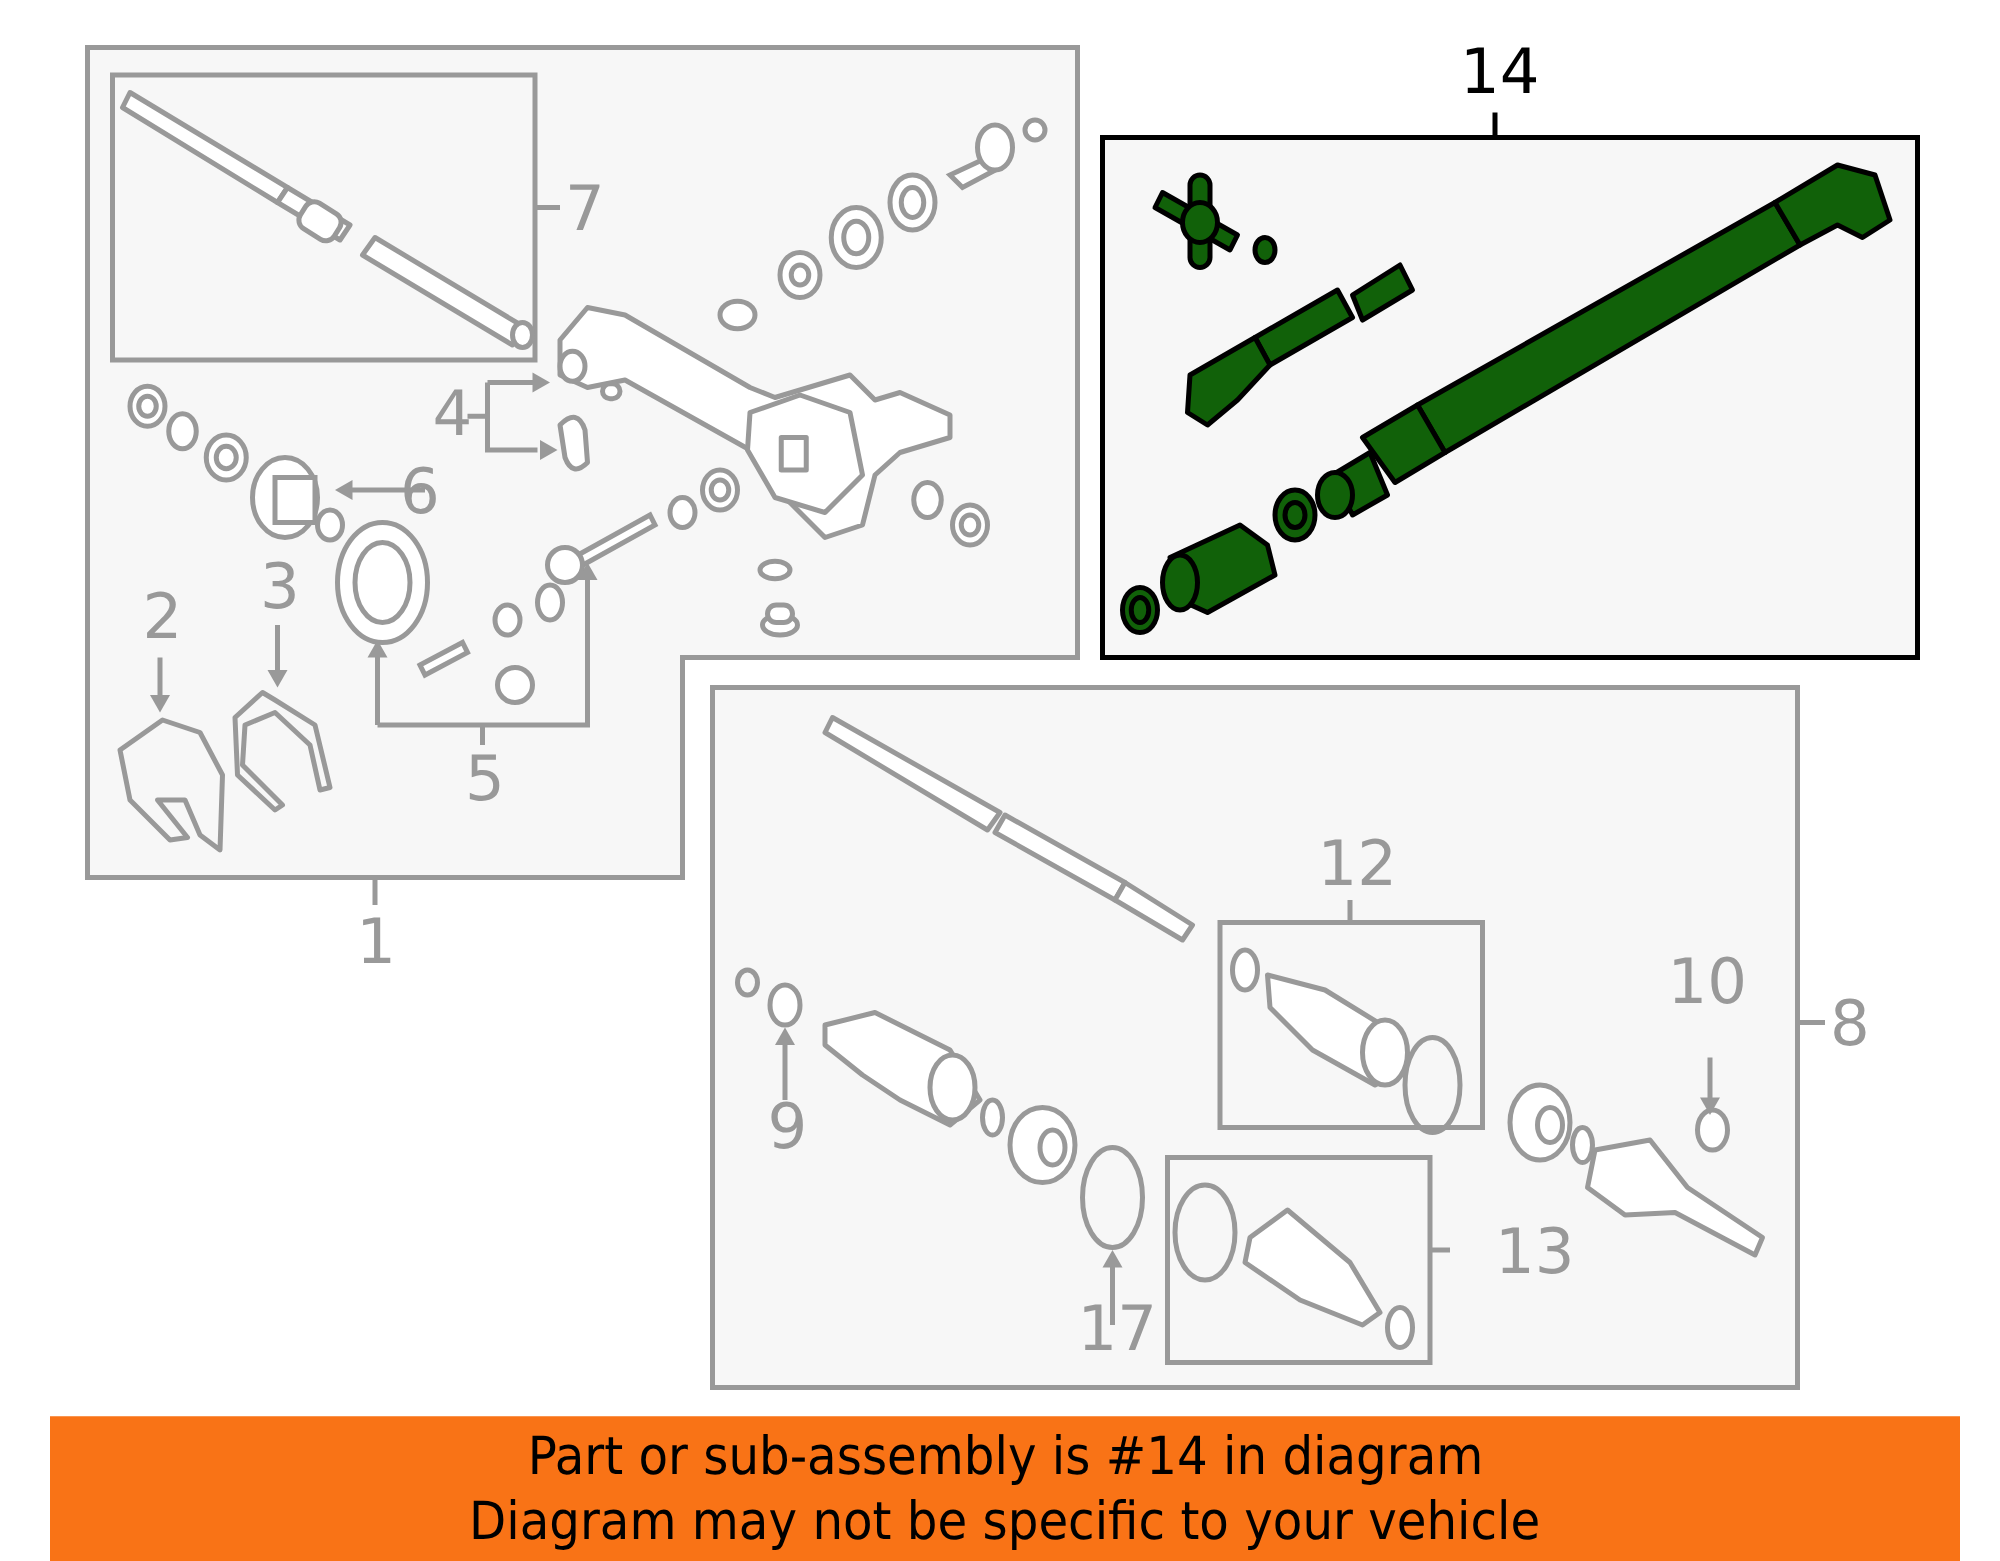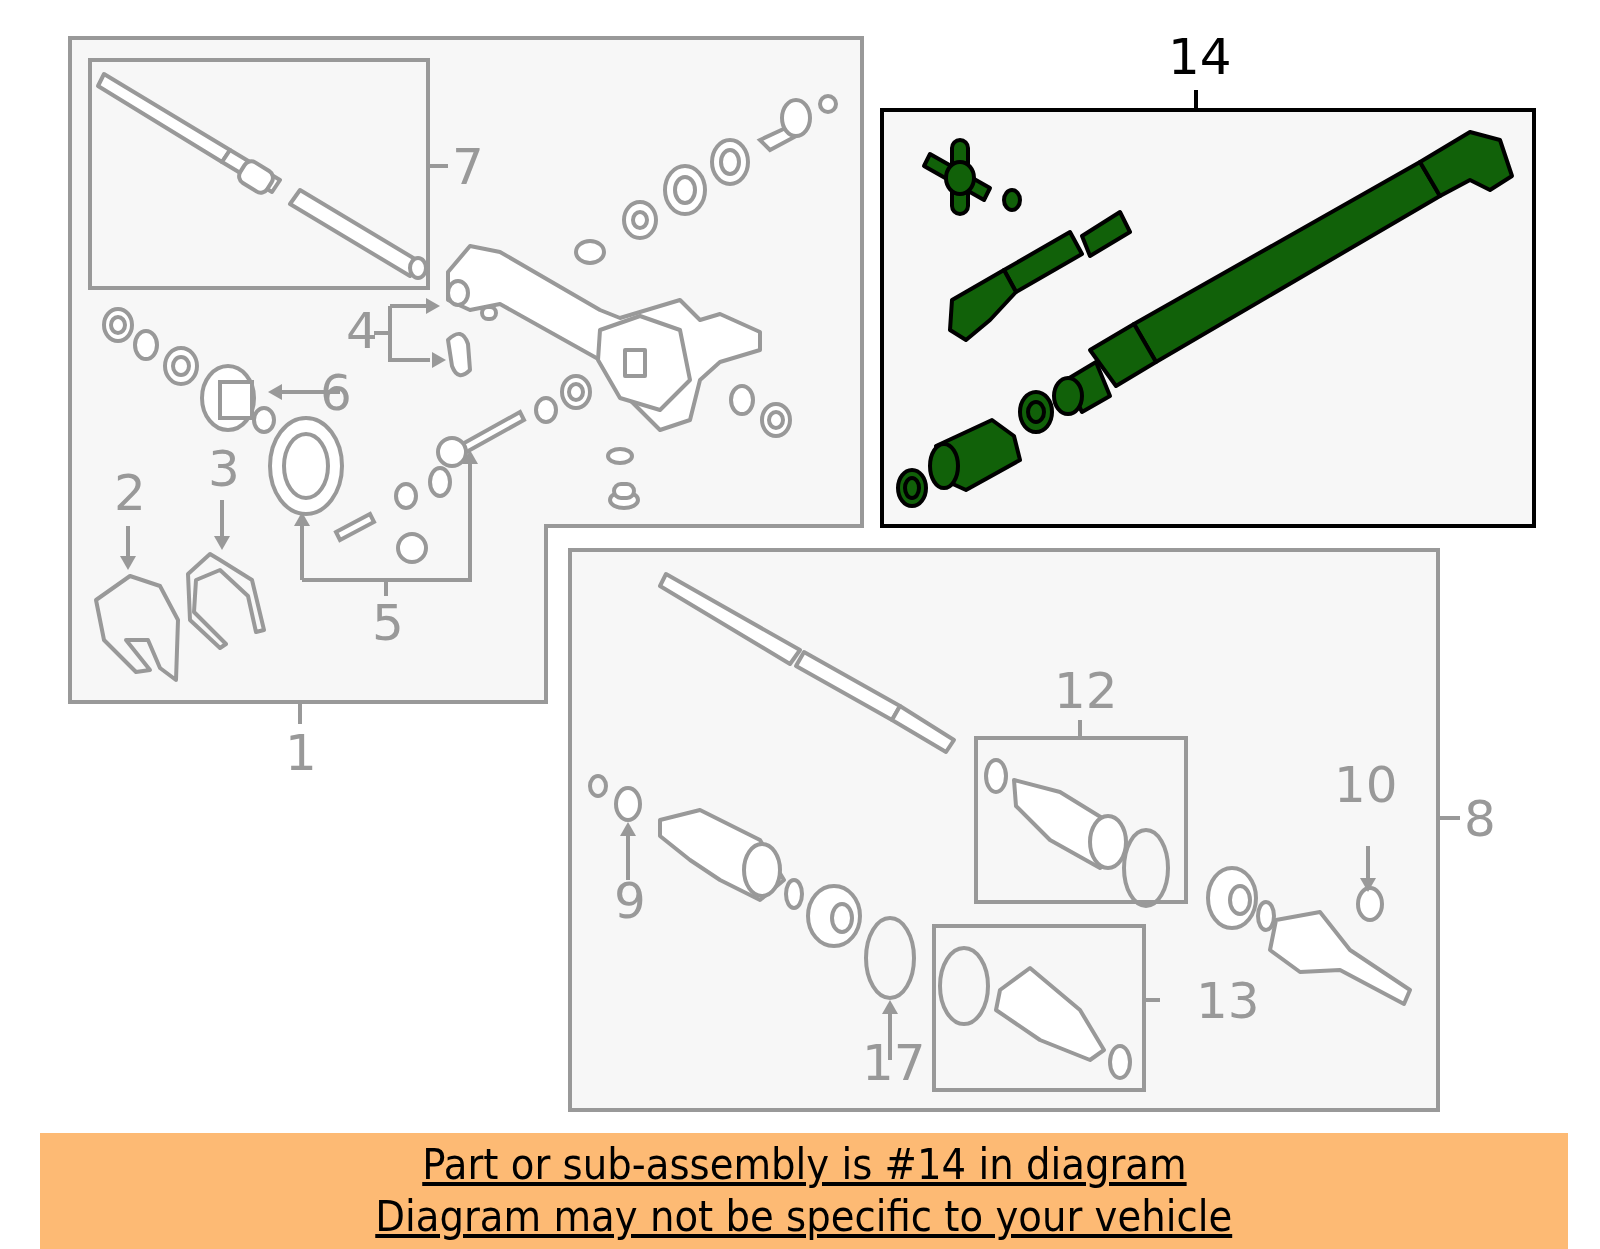--- a/index.html
+++ b/index.html
@@ -10,8 +10,8 @@
              line-height:1; color:#999999; }
   .callout.dark { color:#000000; }
   .banner { position:absolute; left:40px; top:1133px; width:1528px; height:116px;
-            background:#fdba74; display:flex; flex-direction:column; align-items:center;
-            justify-content:center;text-decoration:underline; }
+            background:#f97316; display:flex; flex-direction:column; align-items:center;
+            justify-content:center; }
   .banner-line { font-family:"DejaVu Sans", sans-serif; font-size:42px; line-height:52px;
                  color:#000000; white-space:nowrap; transform:scaleX(0.92); }
 </style>

